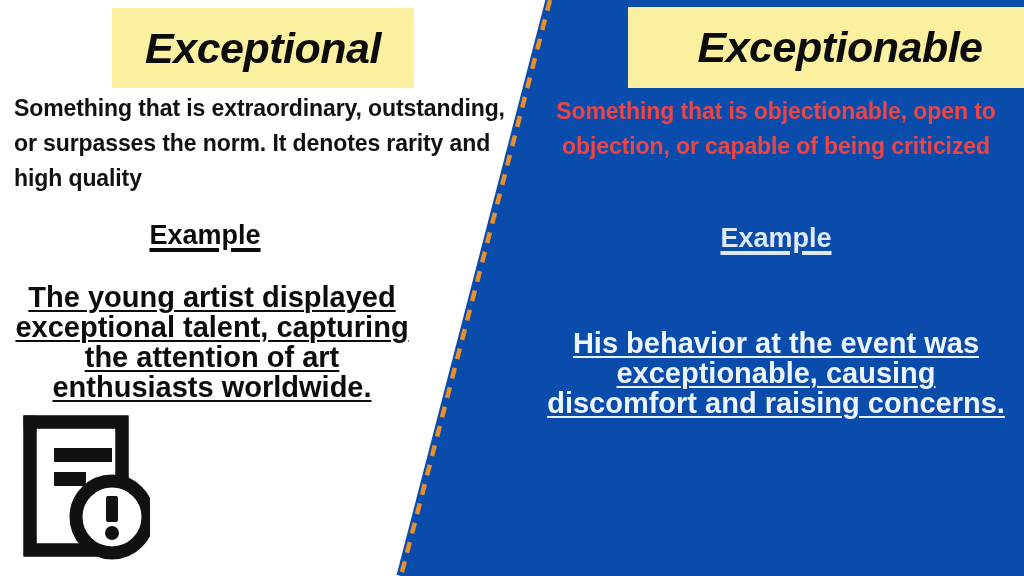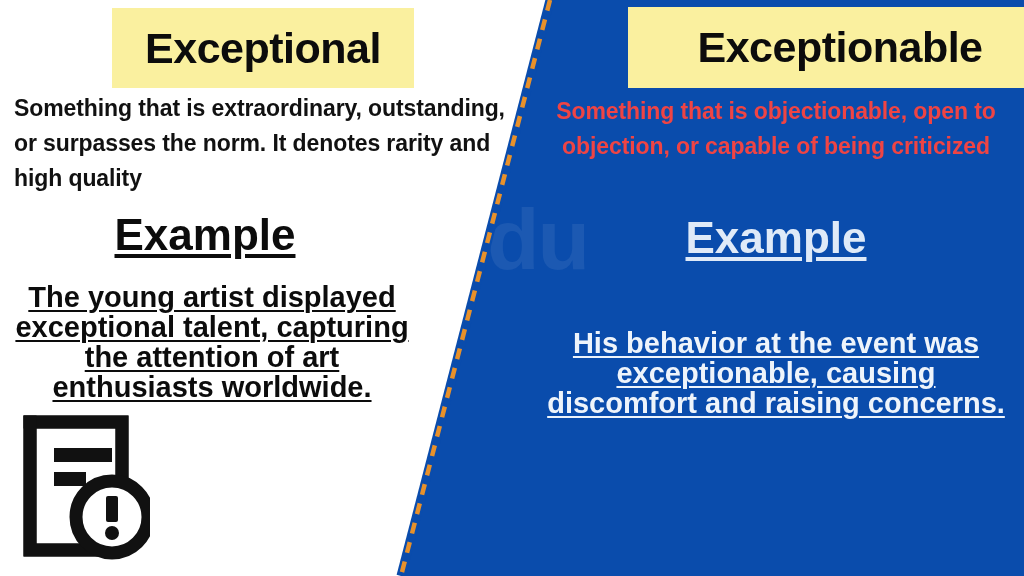--- a/index.html
+++ b/index.html
@@ -77,6 +77,7 @@
     display: flex;
     align-items: center;
     justify-content: center;
+    font-style: italic;
   }
   .title-band .title-text {
     font-weight: 700;

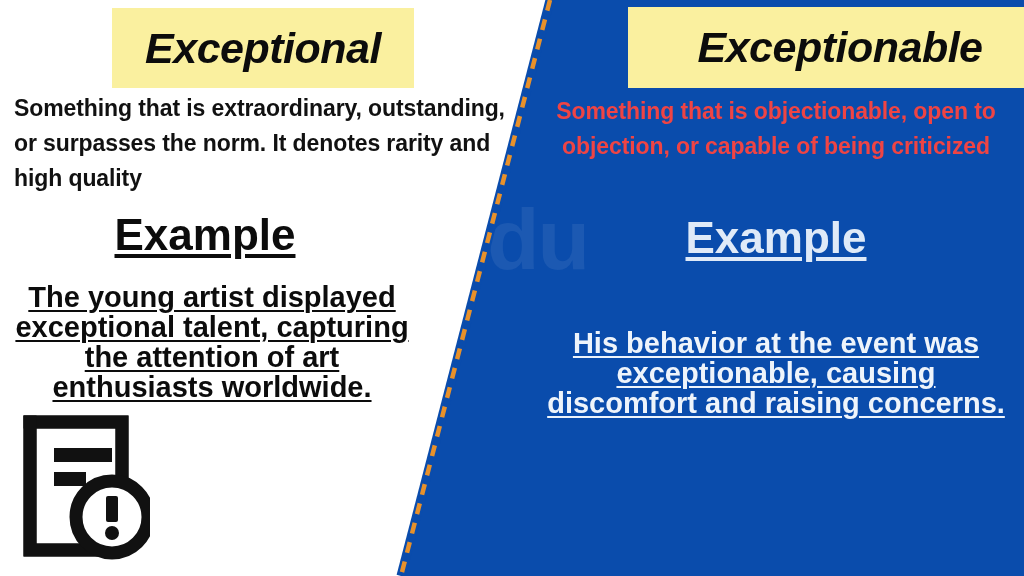--- a/index.html
+++ b/index.html
@@ -112,7 +112,7 @@
   .example-head {
     position: absolute;
     font-weight: 700;
-    font-size: 44px;
+    font-size: 27px;
     line-height: 48px;
     text-decoration: underline;
     text-underline-offset: 4px;

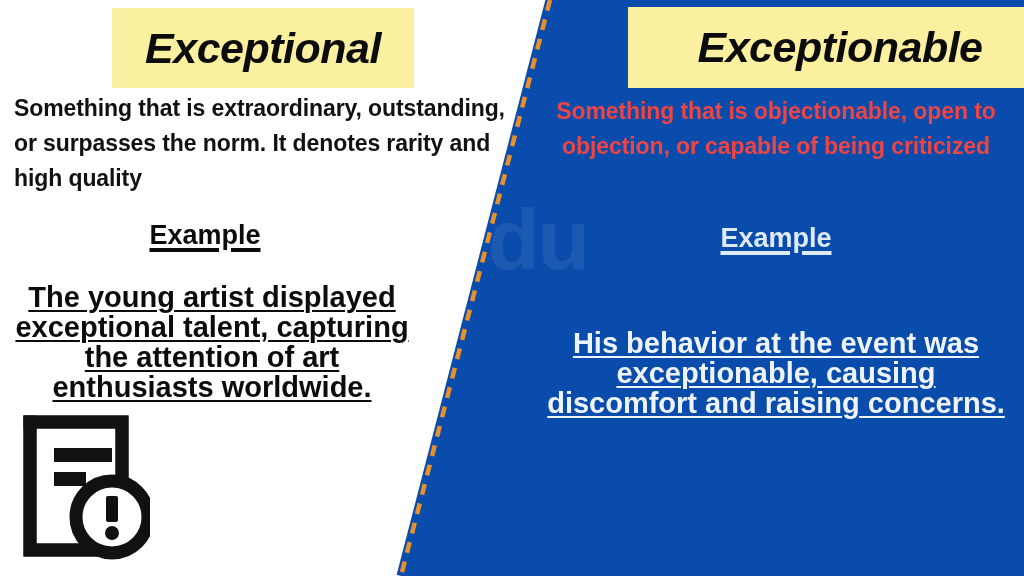--- a/index.html
+++ b/index.html
@@ -171,7 +171,6 @@
     <line x1="550" y1="0" x2="401" y2="576" stroke="#e8912a" stroke-width="4.5" stroke-dasharray="11 9"></line>
   </svg>
 
-  <div class="watermark wm-big">du</div>
 
   <div class="col col-left">
 

